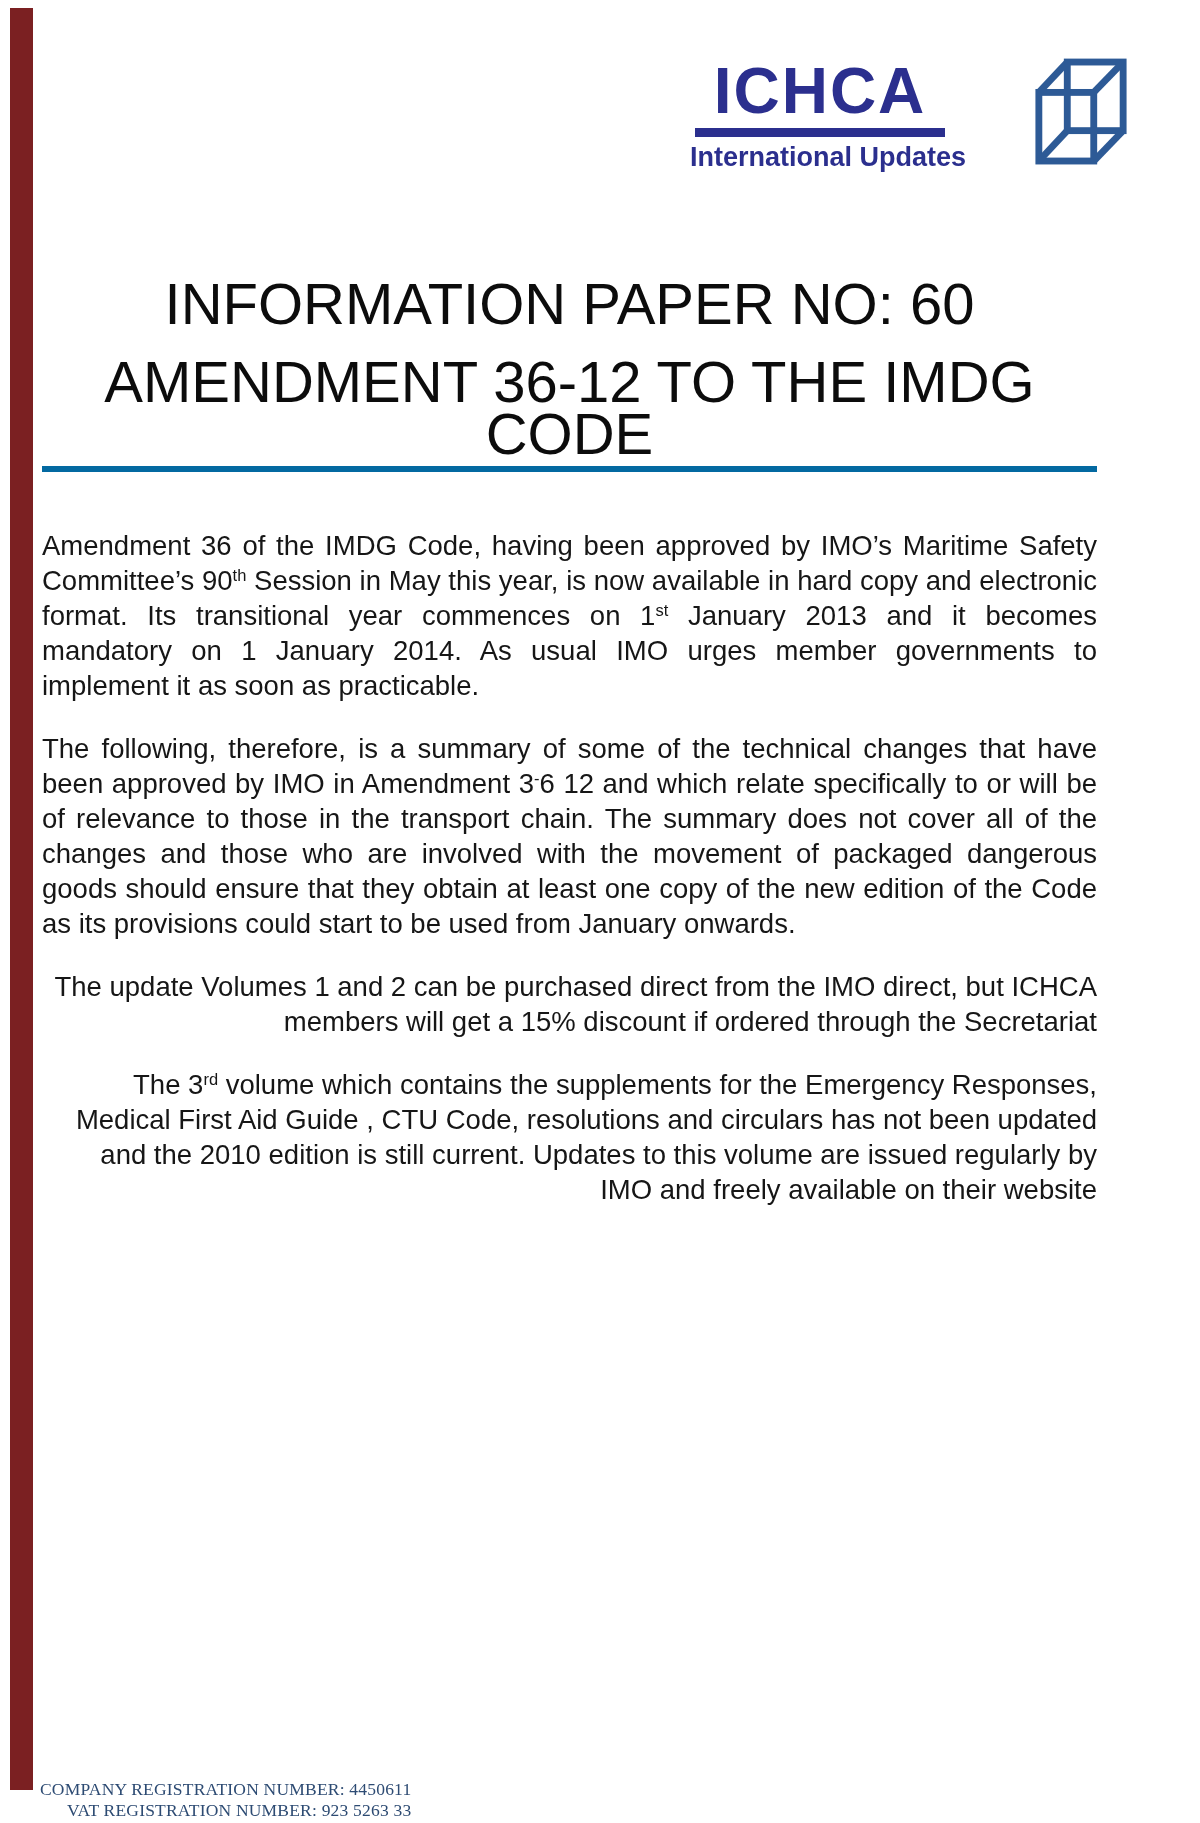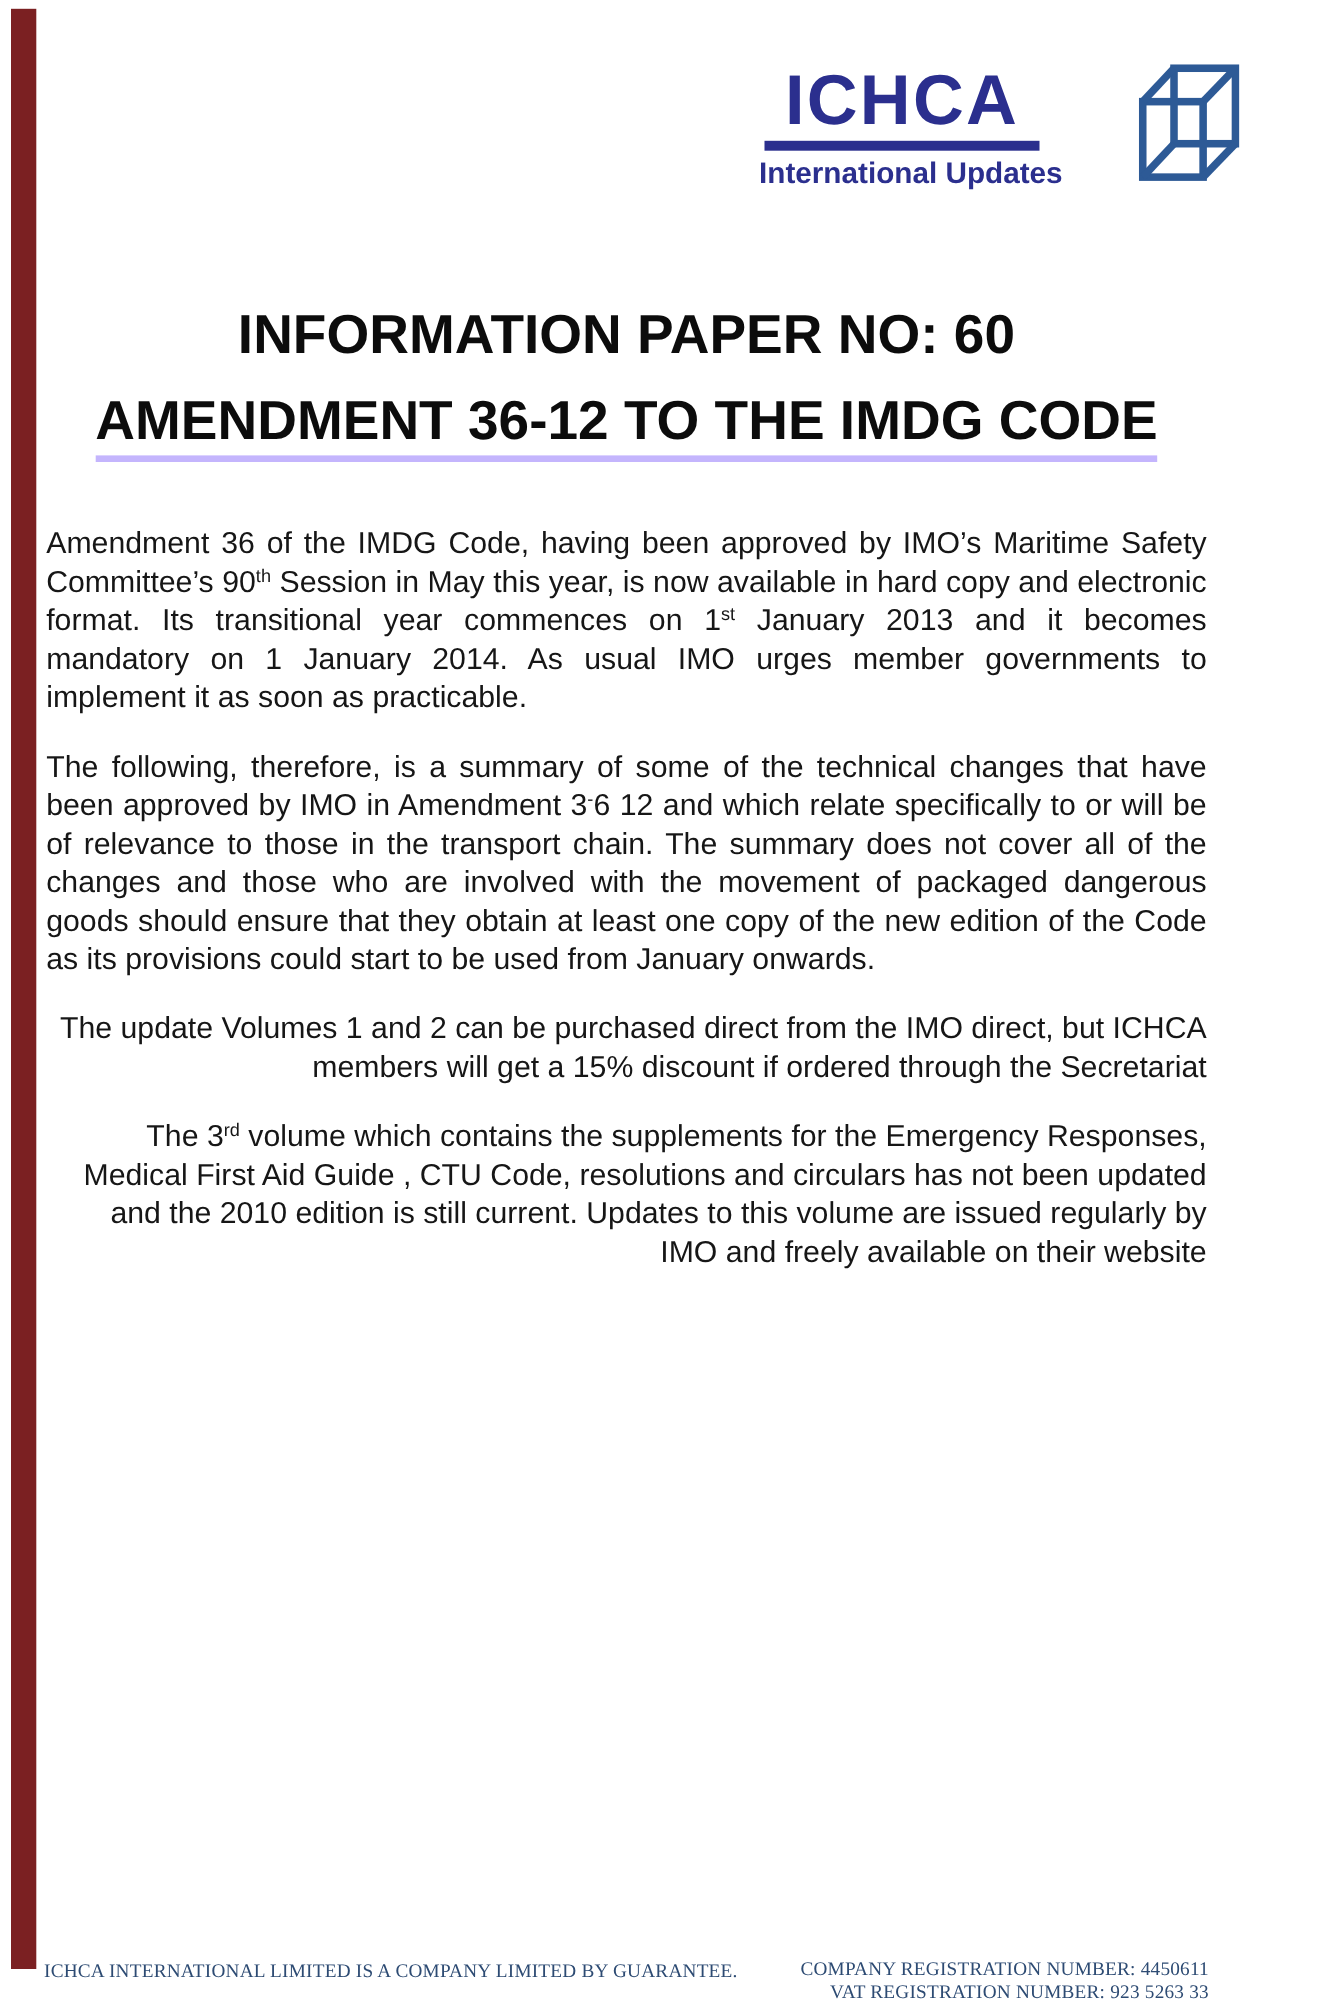--- a/index.html
+++ b/index.html
@@ -70,9 +70,9 @@
   
   .title {
     text-align: center;
-    font-weight: bold;
+    font-weight: normal;
     color: #0c0c0c;
-    font-size: 50px;
+    font-size: 58px;
     line-height: 52px;
   }
   .title-1 { margin-top: 28px; }

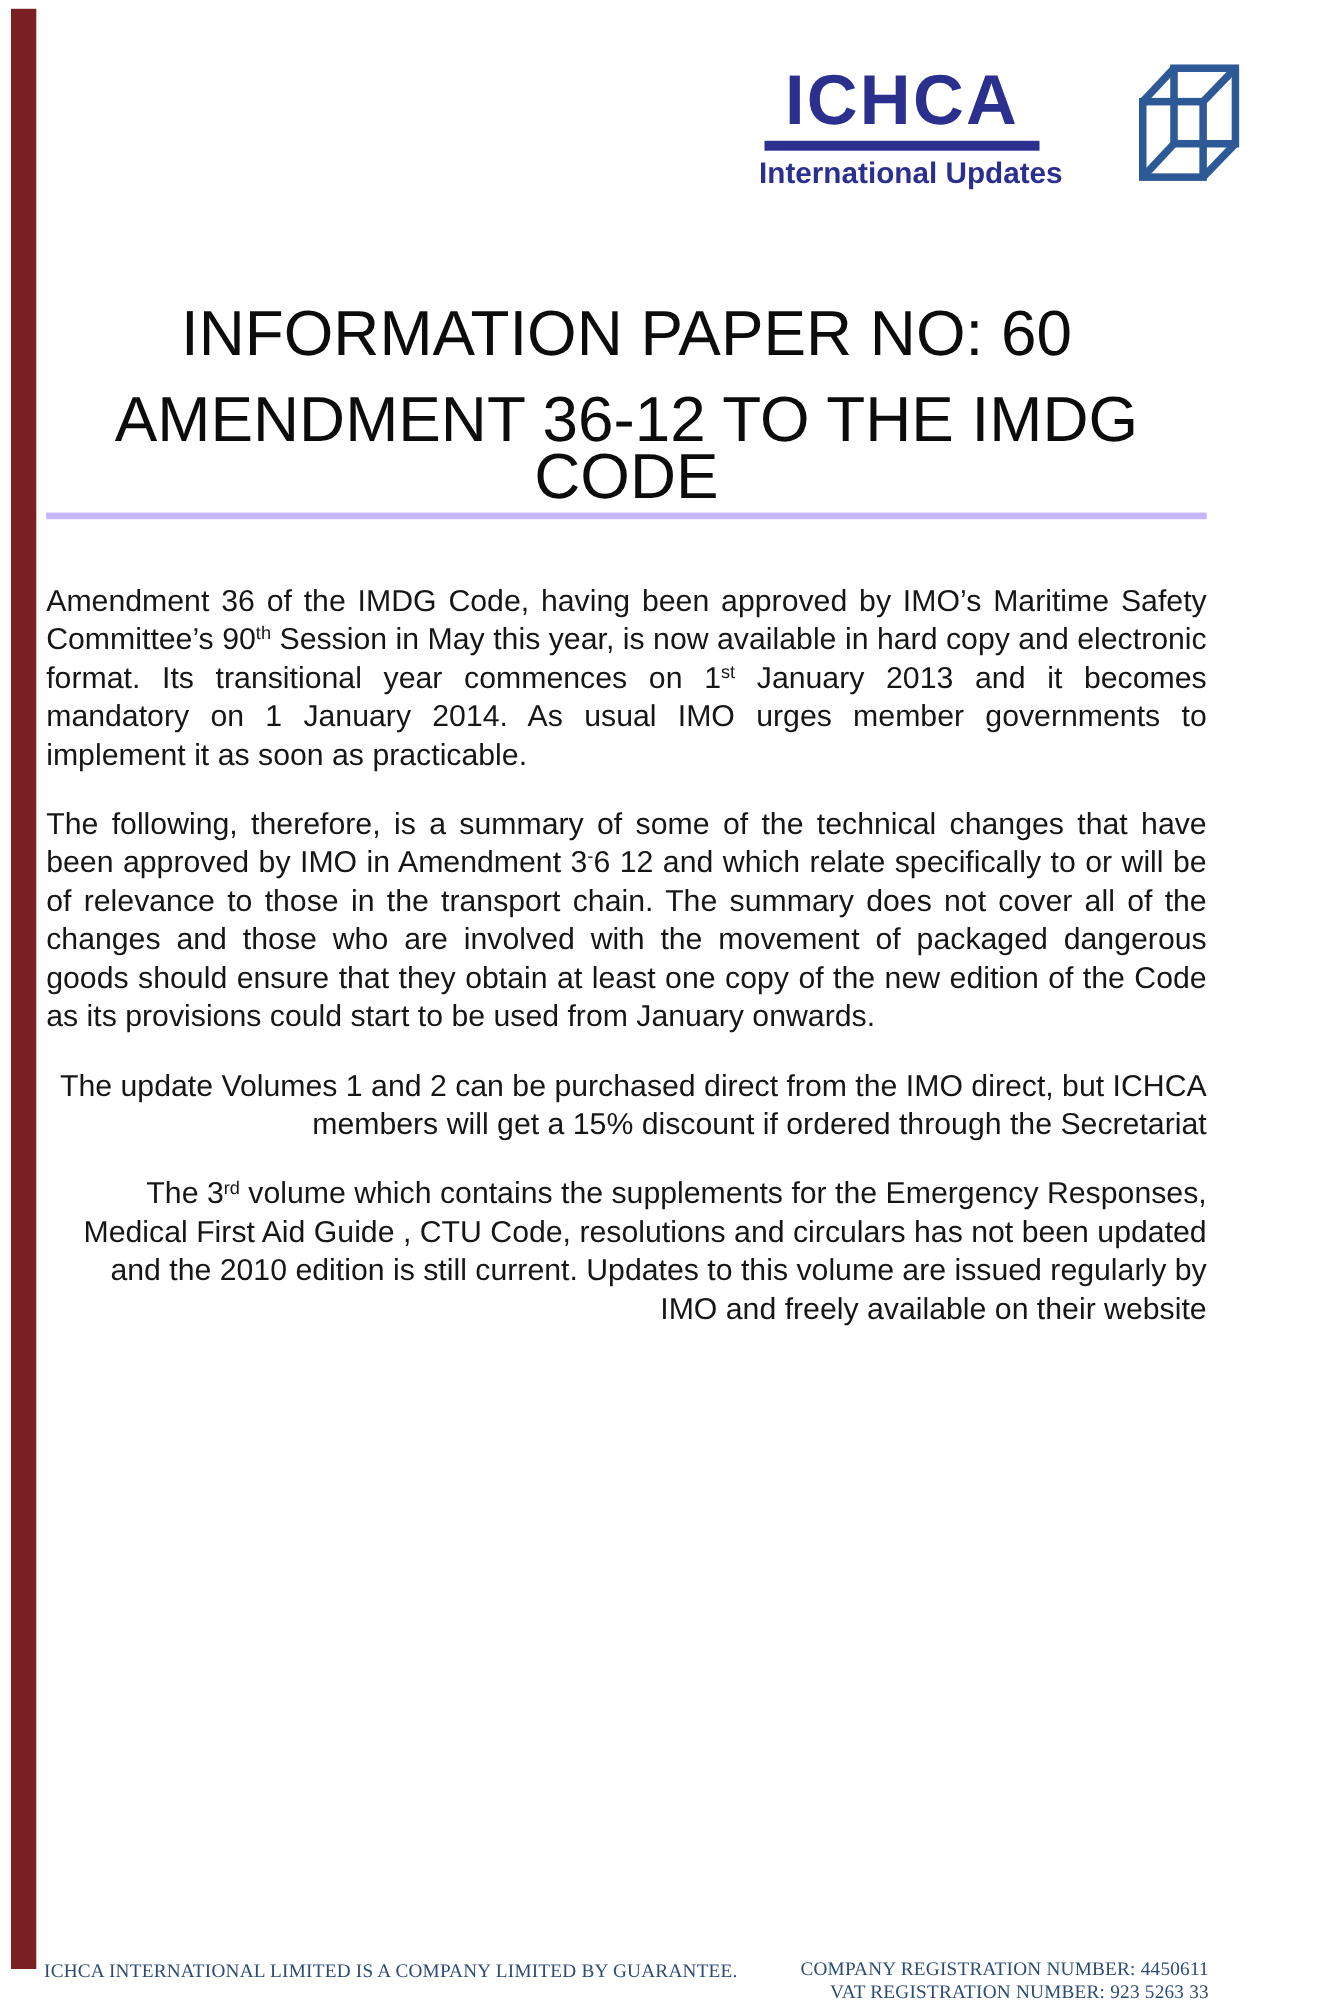--- a/index.html
+++ b/index.html
@@ -79,7 +79,7 @@
   .title-2 { margin-top: 26px; }
   .title-2 .underlined {
     display: inline-block;
-    border-bottom: 6px solid #c4b5fd;
+    border-bottom: 6px solid #0369a1;
     padding-bottom: 6px;
   }
   .title-3 { margin-top: 34px; }

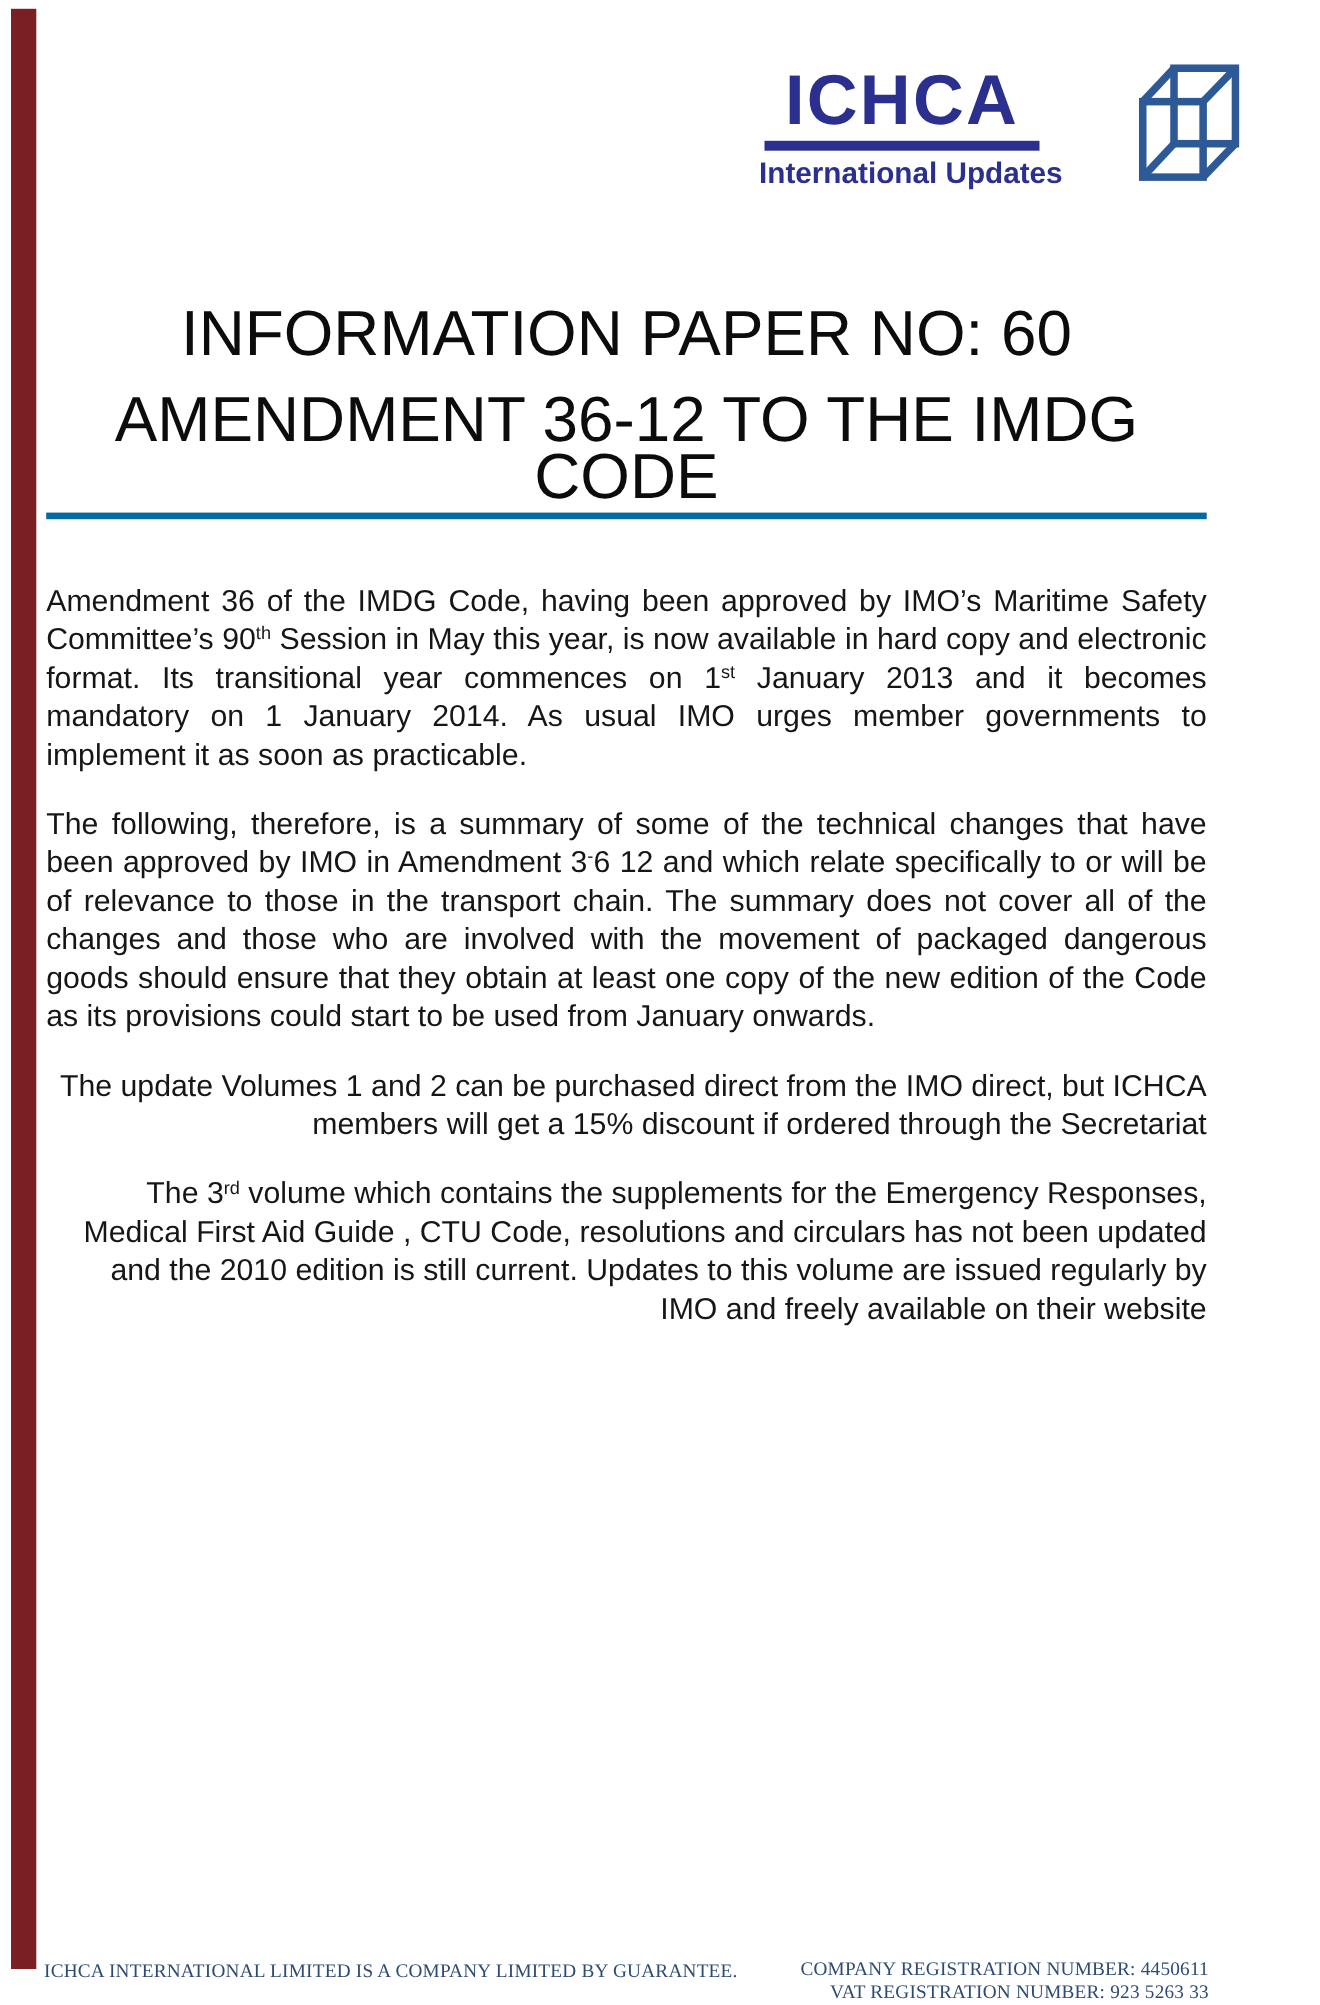--- a/index.html
+++ b/index.html
@@ -164,7 +164,6 @@
   </div>
 
   <div class="footer">
-    <div class="footer-left">ICHCA INTERNATIONAL LIMITED IS A COMPANY LIMITED BY GUARANTEE.</div>
     <div class="footer-right">
       <div>COMPANY REGISTRATION NUMBER: 4450611</div>
       <div>VAT REGISTRATION NUMBER: 923 5263 33</div>

